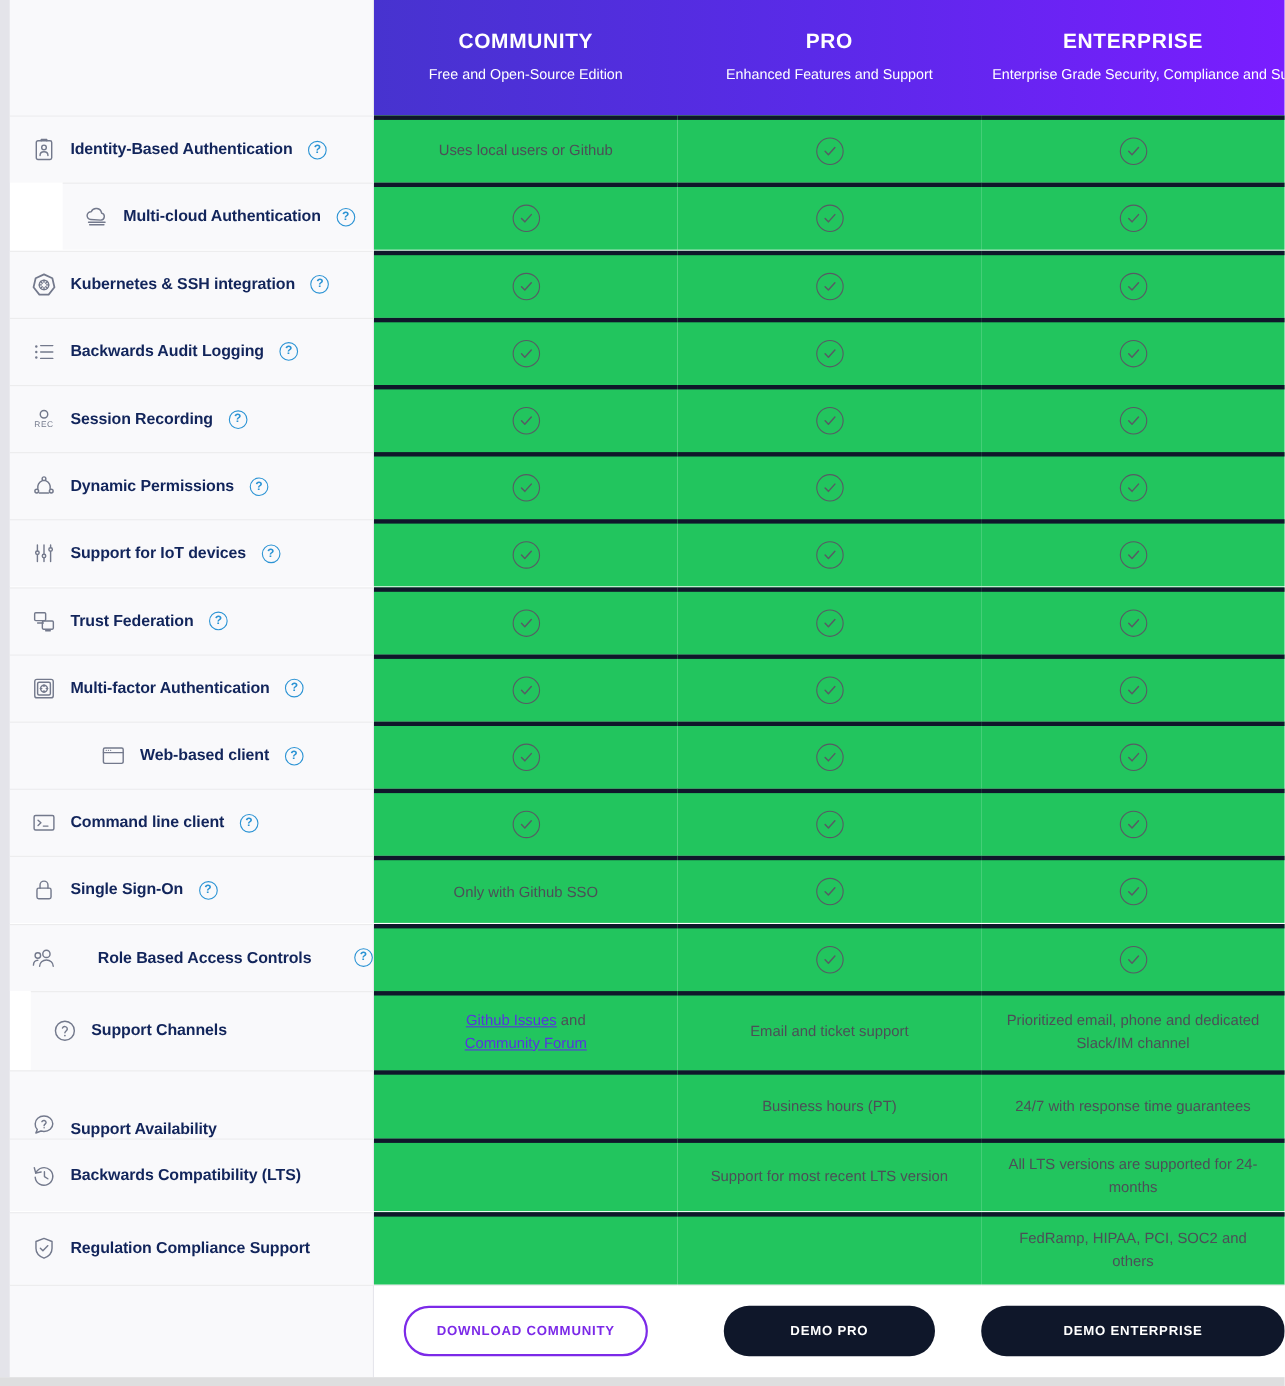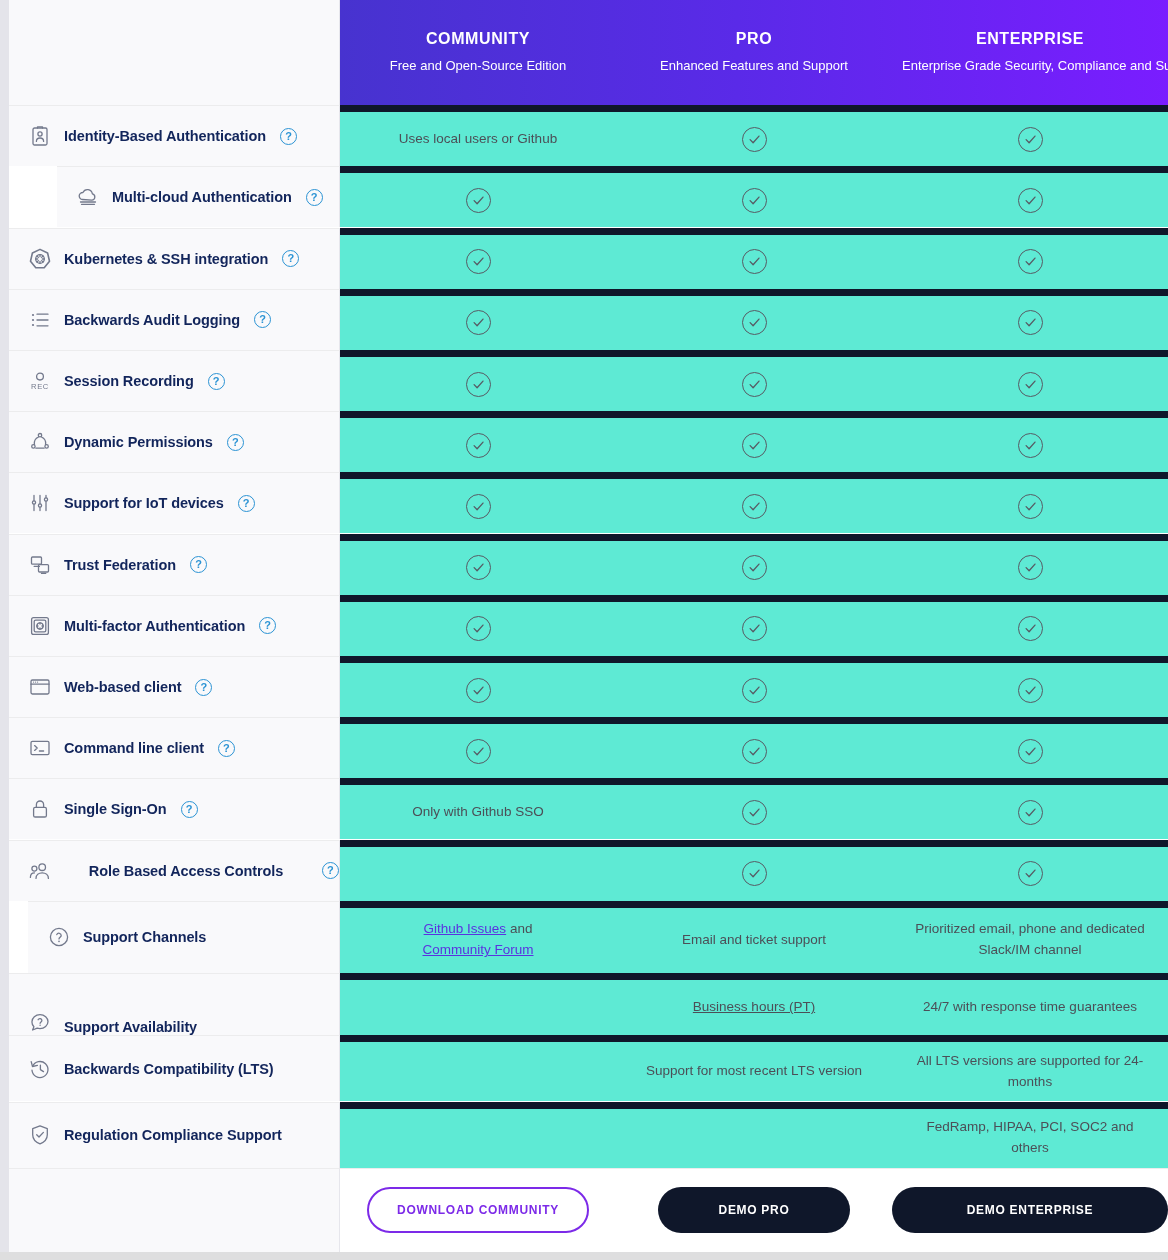--- a/index.html
+++ b/index.html
@@ -59,7 +59,7 @@
     color: #ffffff;
   }
   .hdr-title {
-    font-size: 16px;
+    font-size: 19px;
     font-weight: bold;
     letter-spacing: 0.6px;
     margin-bottom: 10px;

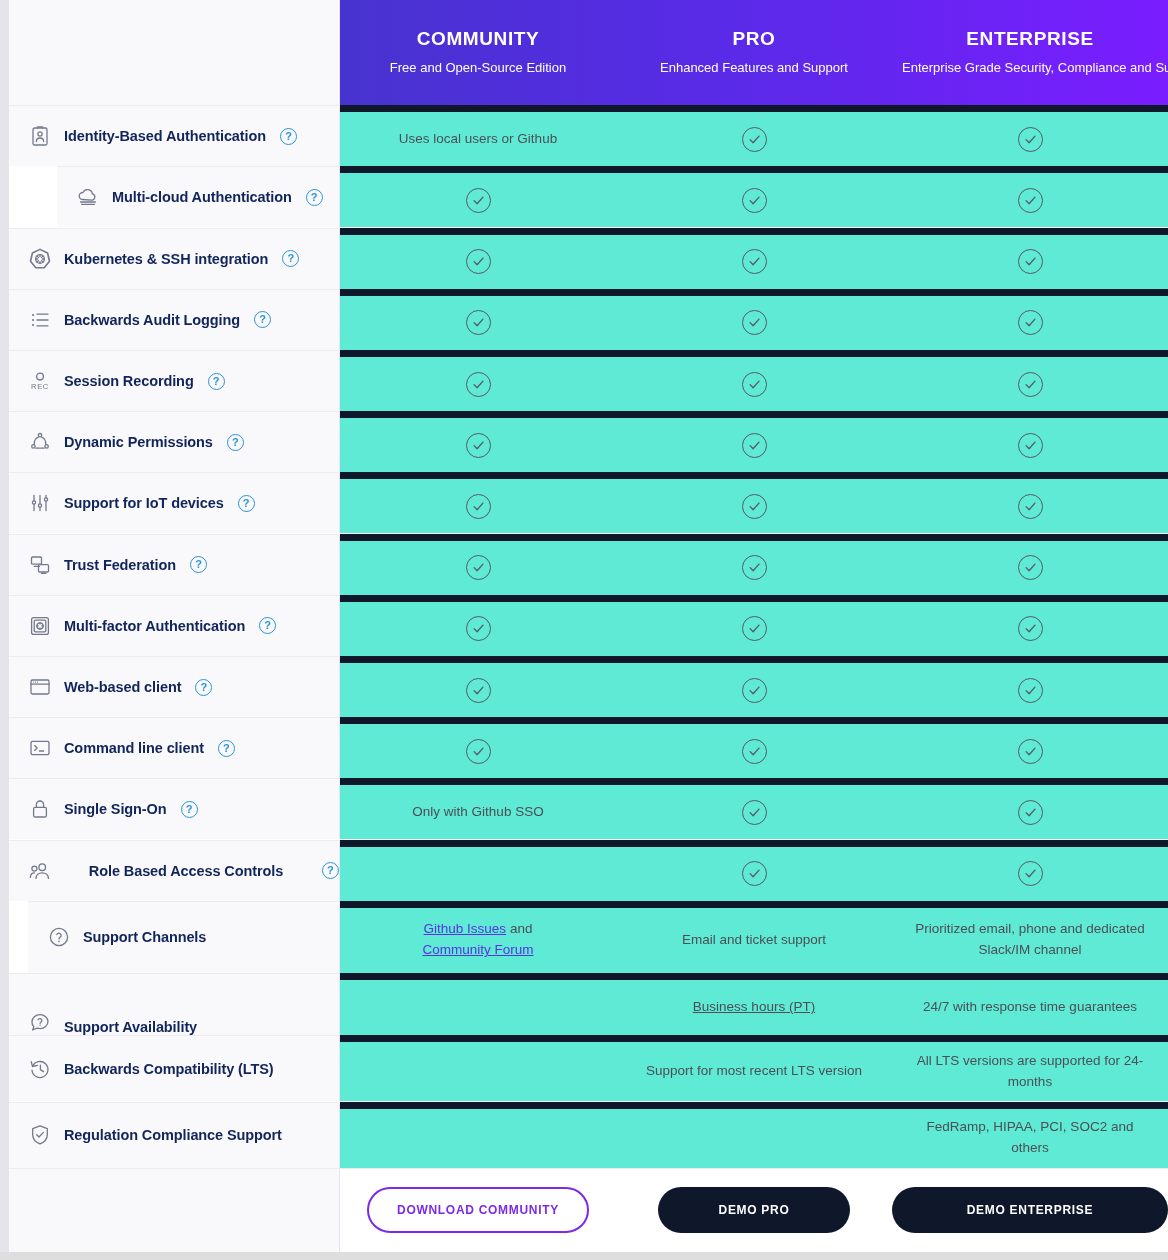--- a/index.html
+++ b/index.html
@@ -116,7 +116,7 @@
 
   
   .val {
-    border-top: 7px solid #0f172a;
+    border-top: 4px solid #0f172a;
     display: flex;
     align-items: center;
     justify-content: center;
@@ -125,7 +125,7 @@
     font-size: 13.5px;
     color: #4c4f57;
     line-height: 1.55;
-    background: #5eead4;
+    background: #22c55e;
   }
   .check {
     width: 25px; height: 25px;

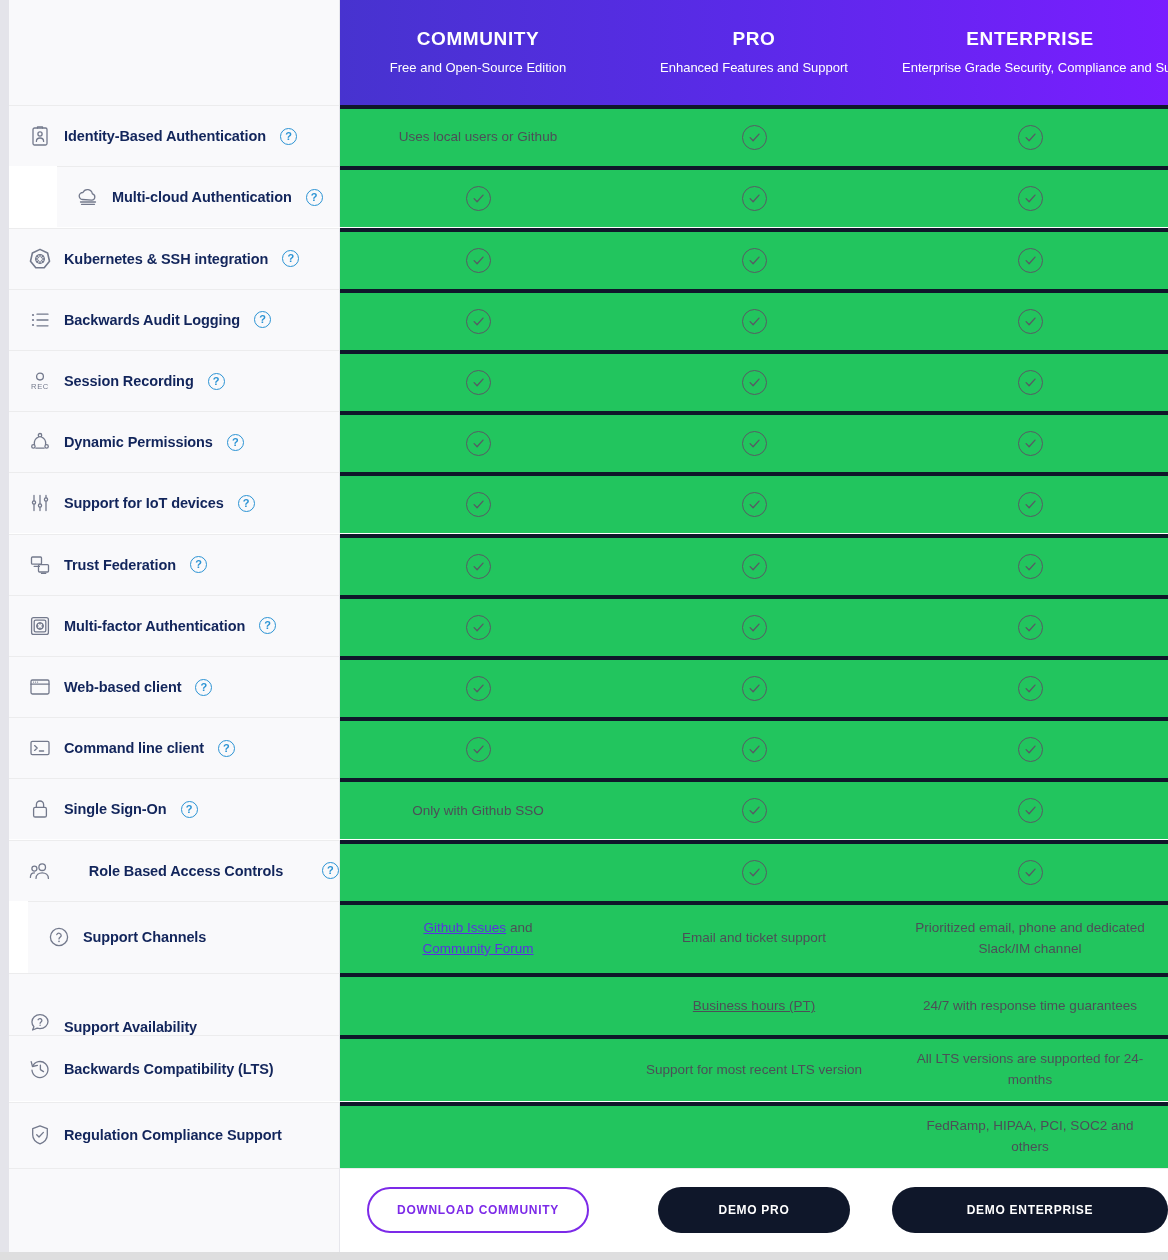--- a/index.html
+++ b/index.html
@@ -504,7 +504,7 @@
           </svg>
         </span>
       </div>
-      <div class="feat" style="height: 61px;">
+      <div class="feat" style="height: 61px; justify-content: center;">
         <span class="feat-icon">
           <svg width="26" height="26" viewBox="0 0 26 26">
             <rect x="4" y="6" width="18" height="14" rx="1.4" stroke="currentColor" fill="none" stroke-width="1.3" stroke-linecap="round" stroke-linejoin="round"></rect>

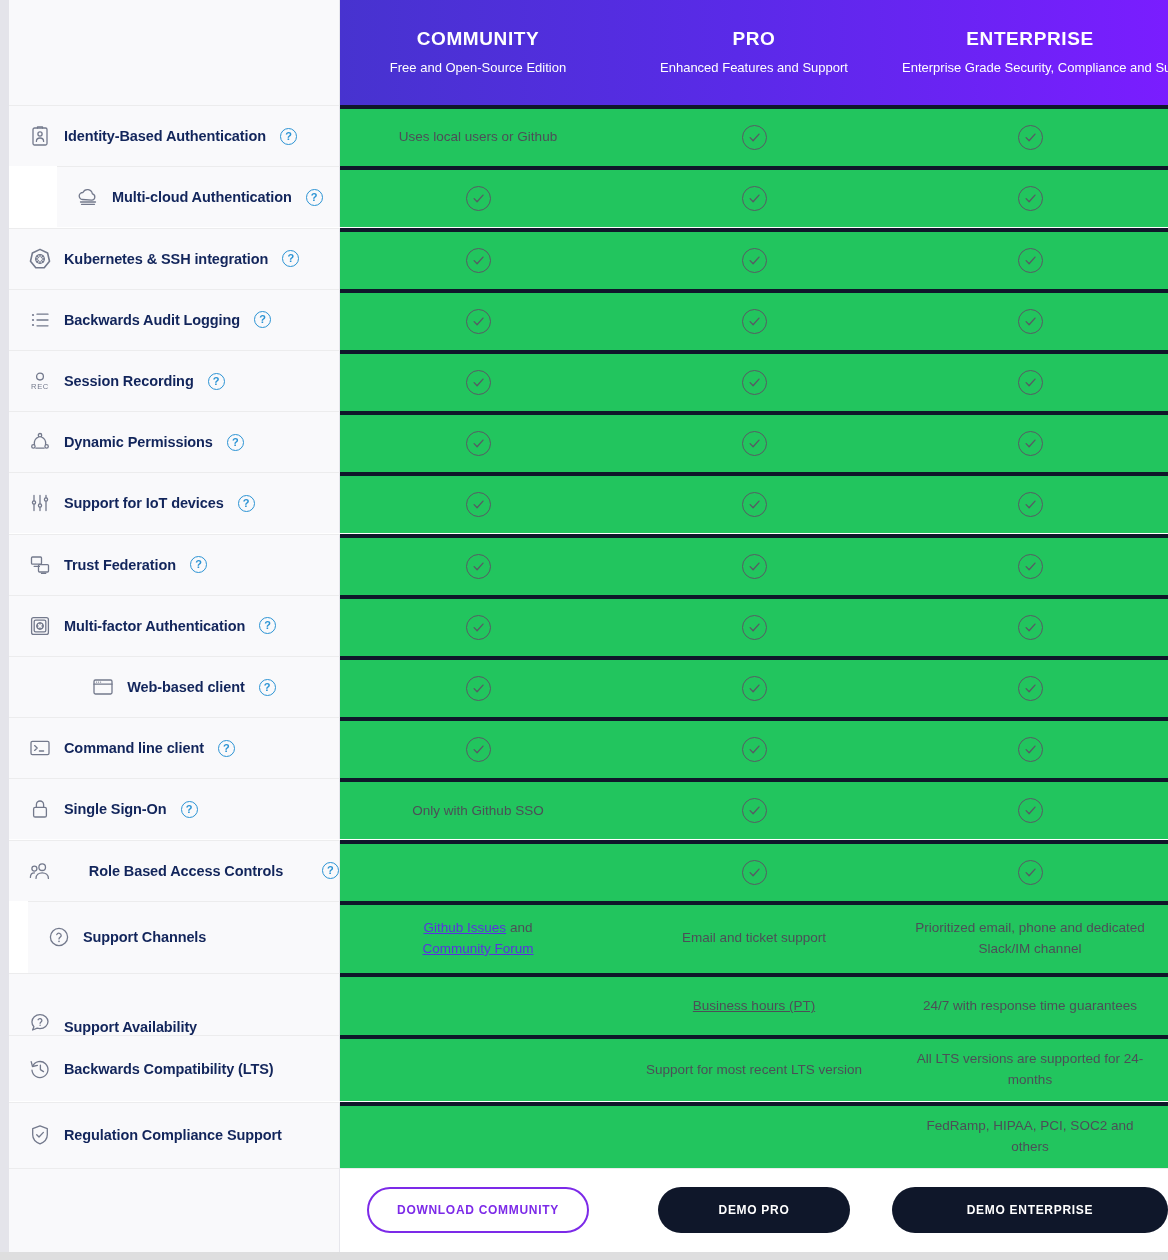--- a/index.html
+++ b/index.html
@@ -653,7 +653,7 @@
         <span class="feat-label">Support Availability</span>
       </div>
       <div class="val" style="height: 62px;"></div>
-      <div class="val" style="height: 62px; text-decoration: underline;">
+      <div class="val" style="height: 62px;">
         <span>Business hours (PT)</span>
       </div>
       <div class="val" style="height: 62px;">

